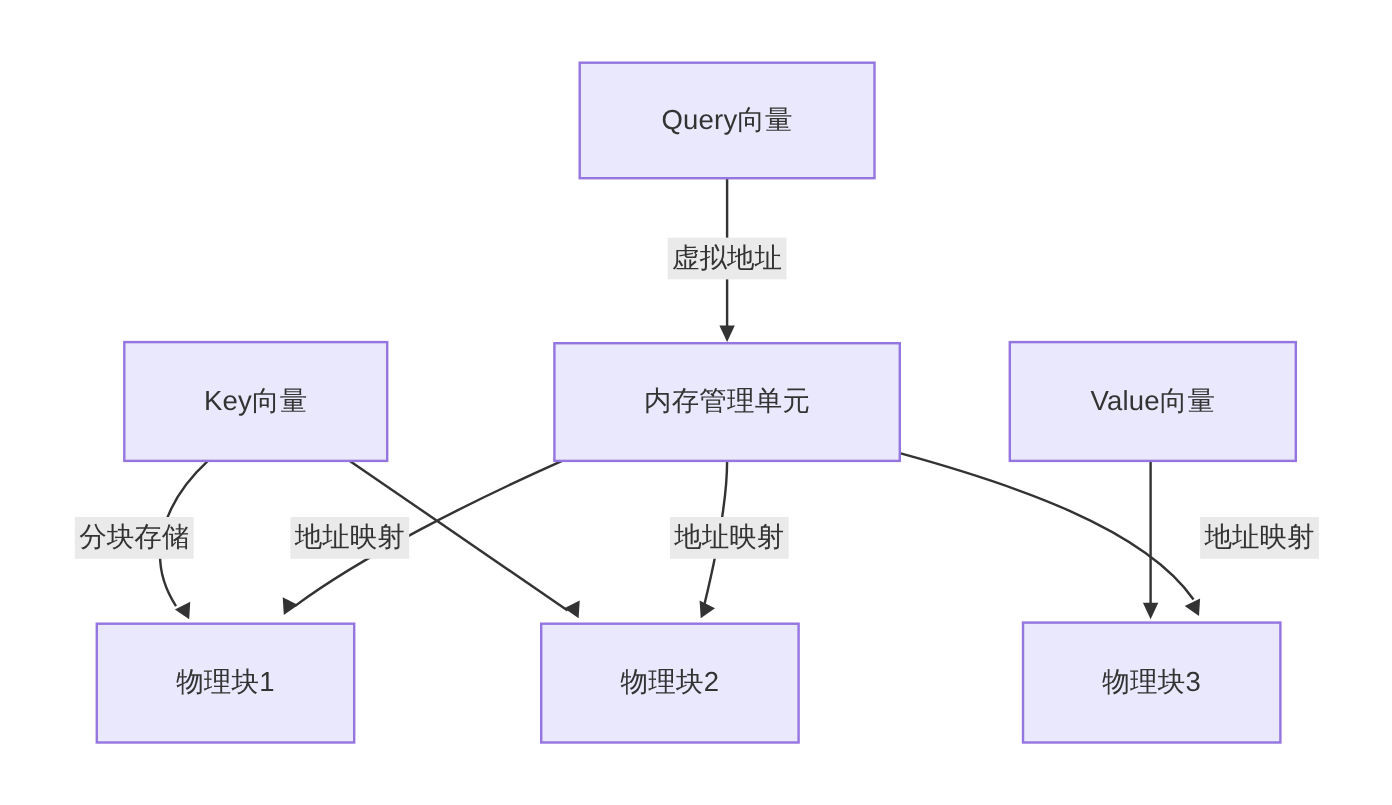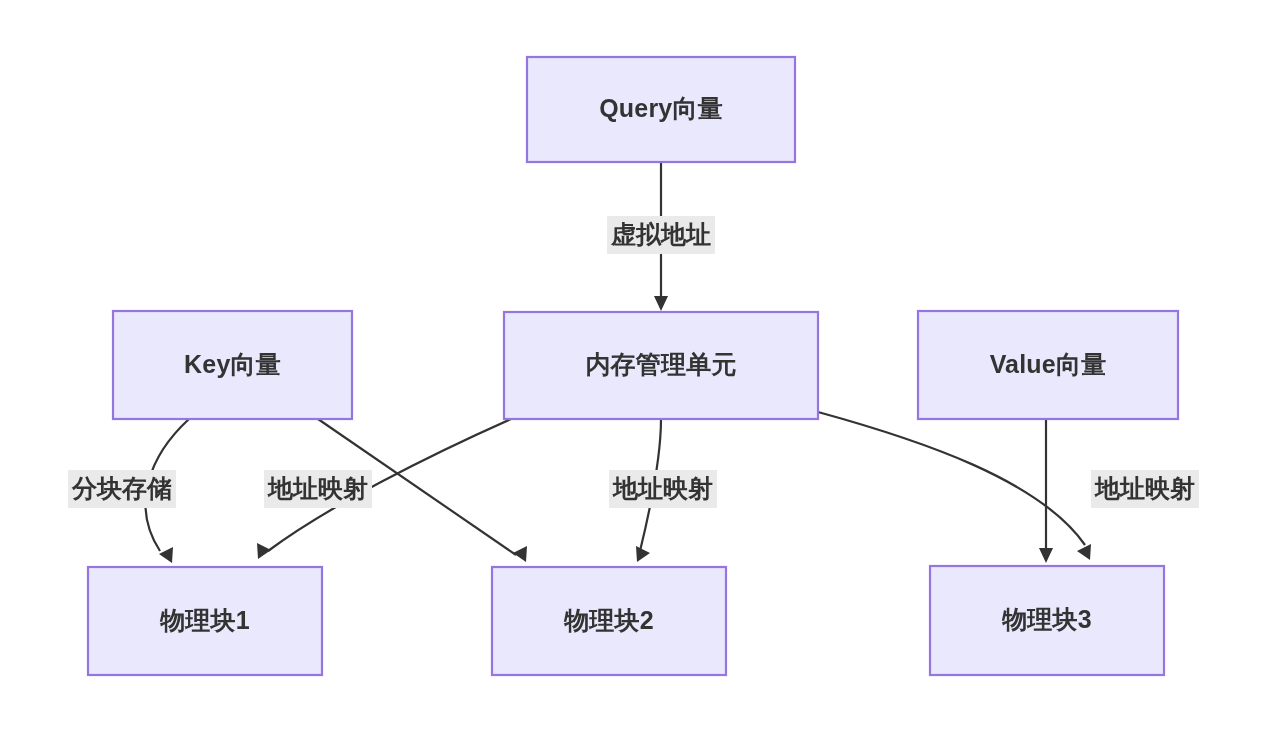--- a/index.html
+++ b/index.html
@@ -19,7 +19,6 @@
     width: 1265px;
     height: 732px;
     background: #ffffff;
-    font-weight: bold;
   }
   svg.flow-canvas {
     position: absolute;

